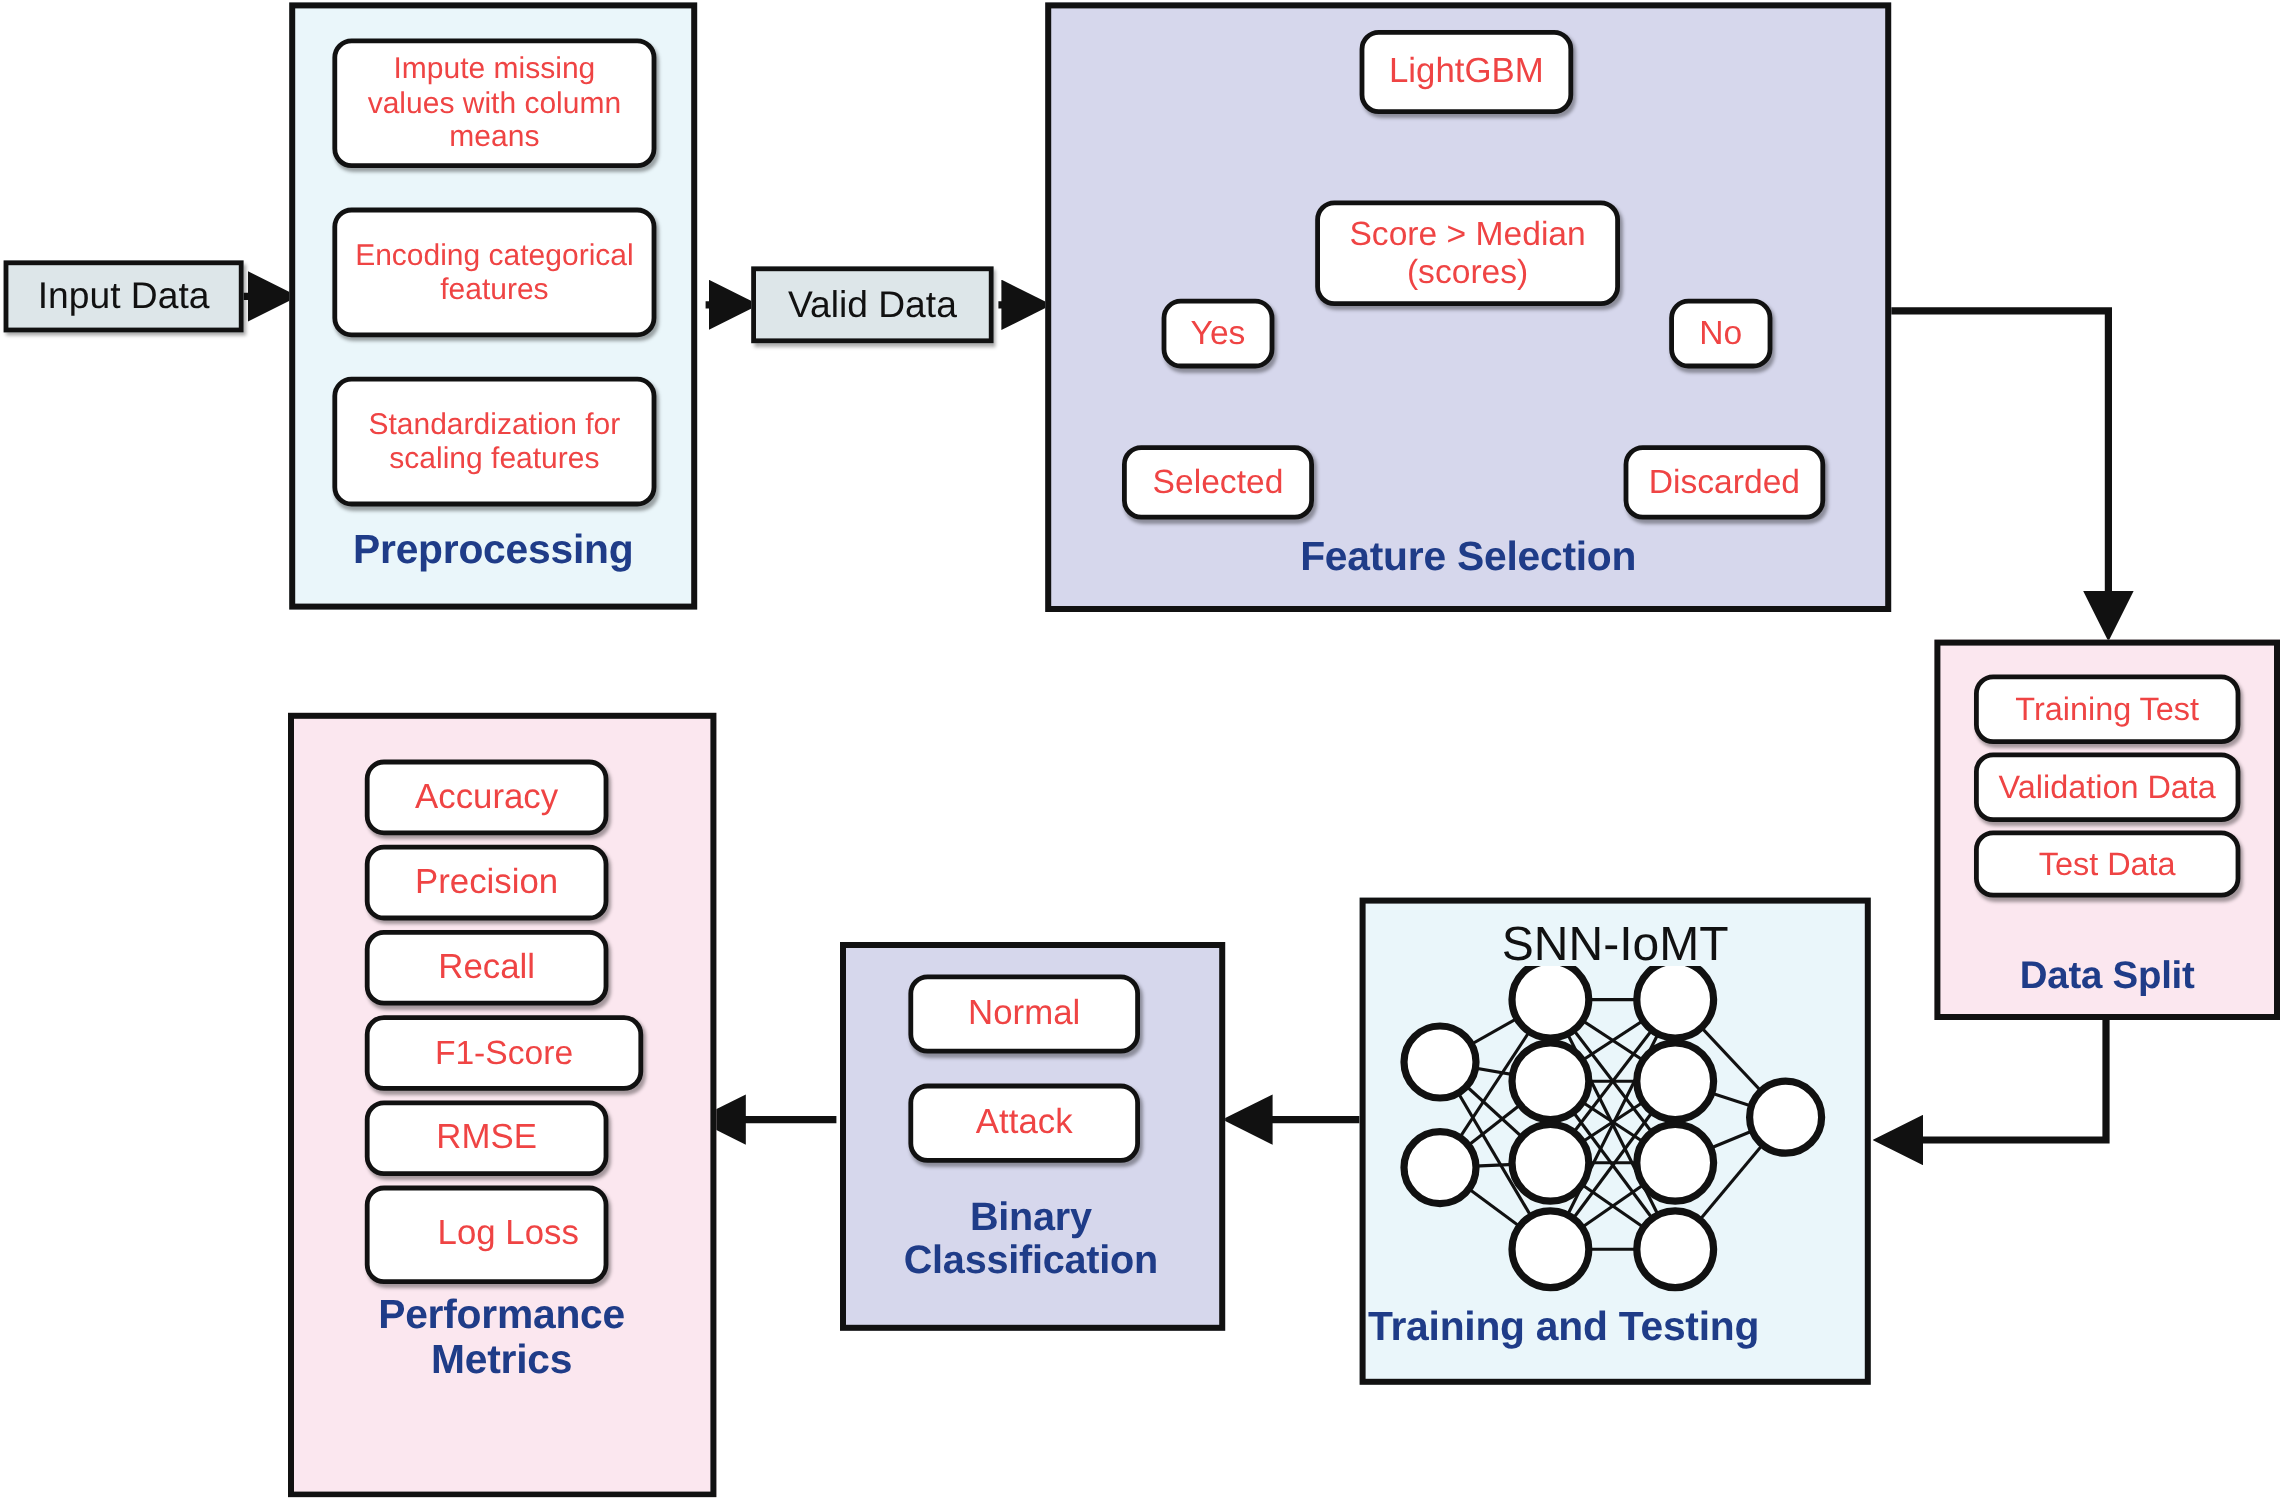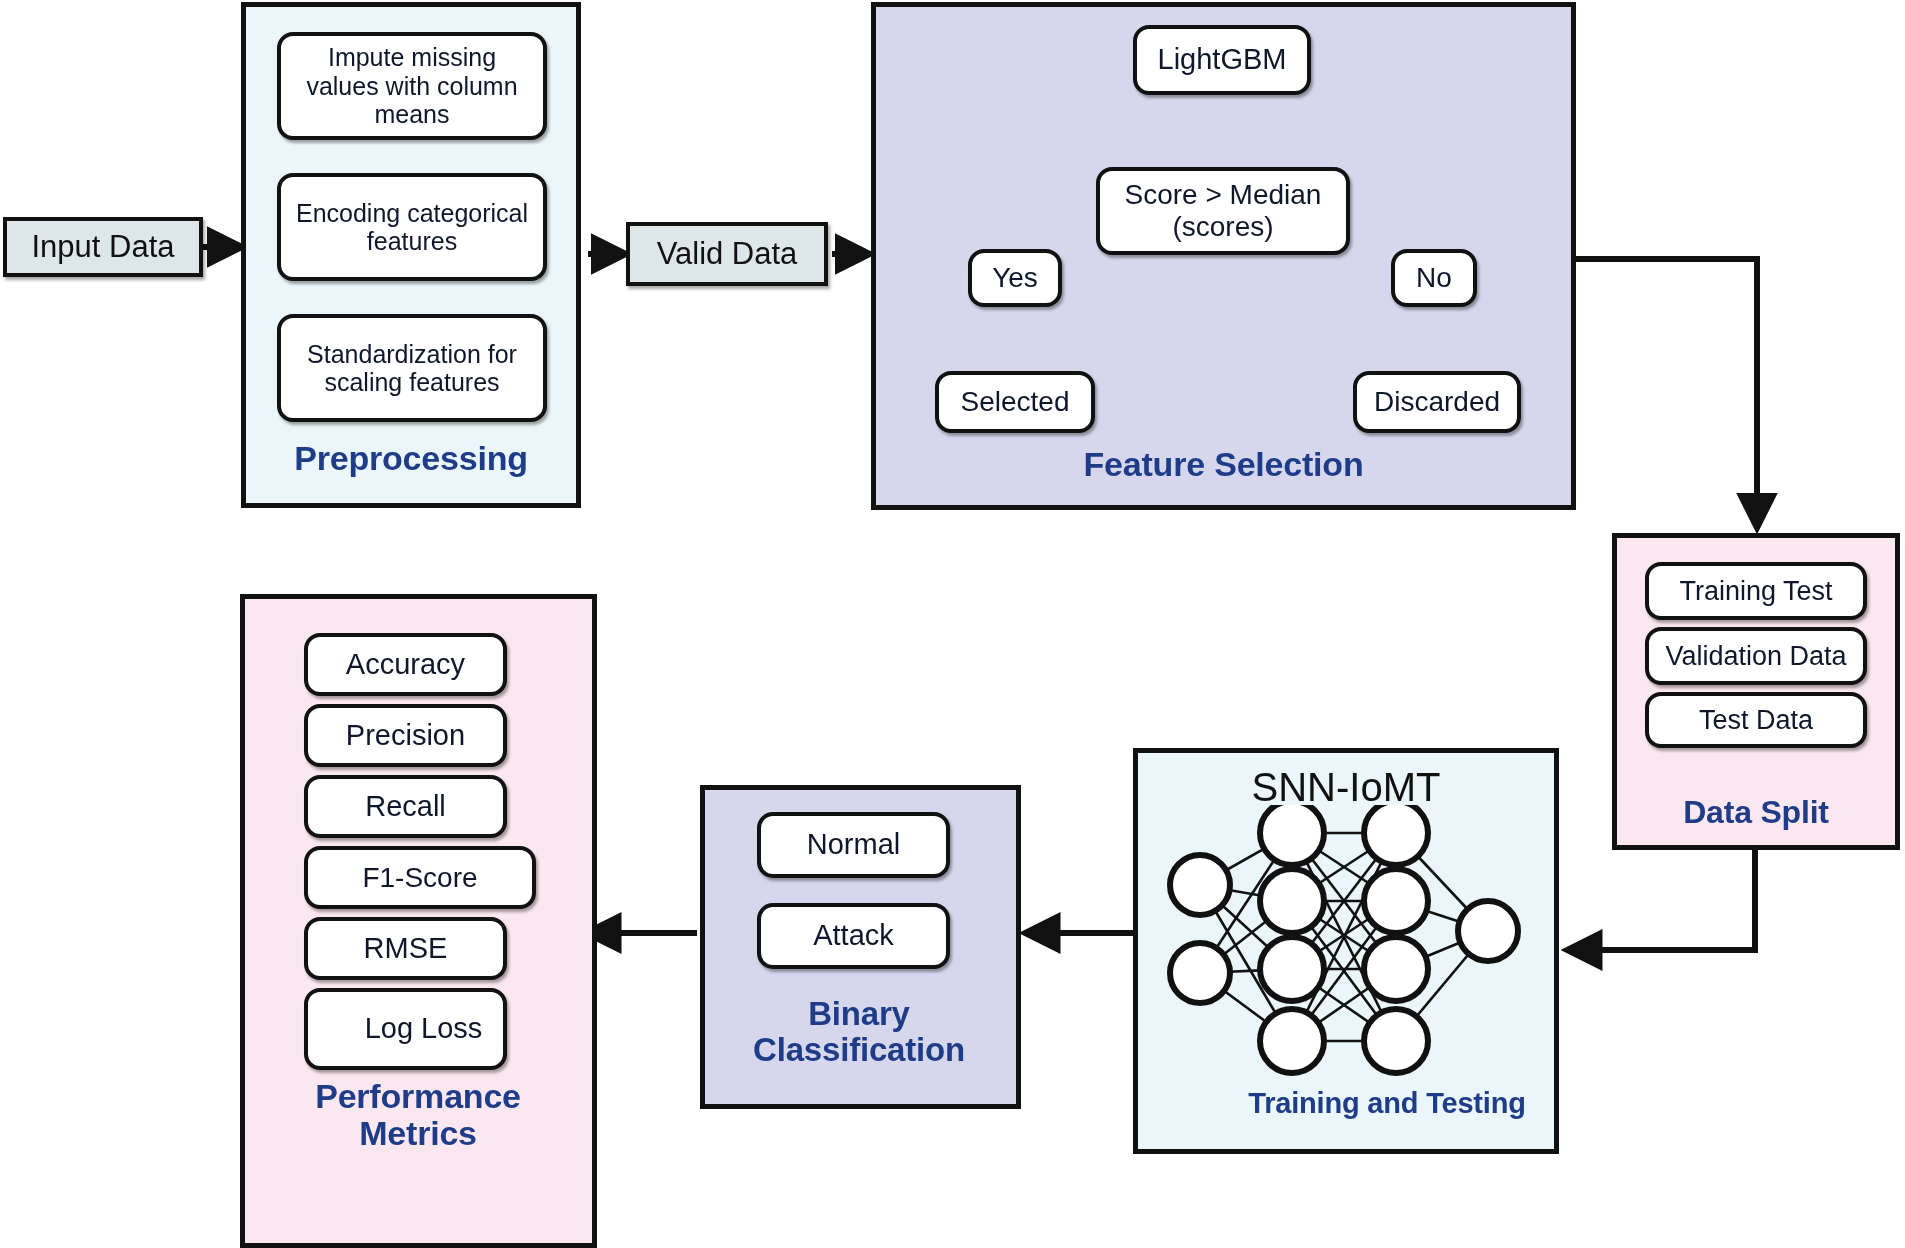--- a/index.html
+++ b/index.html
@@ -48,7 +48,7 @@
     align-items: center;
     justify-content: center;
     text-align: center;
-    color: #0f172a;
+    color: #ef4444;
     line-height: 1.14;
     box-sizing: border-box;
     box-shadow: 2px 3px 3px rgba(0,0,0,0.35);

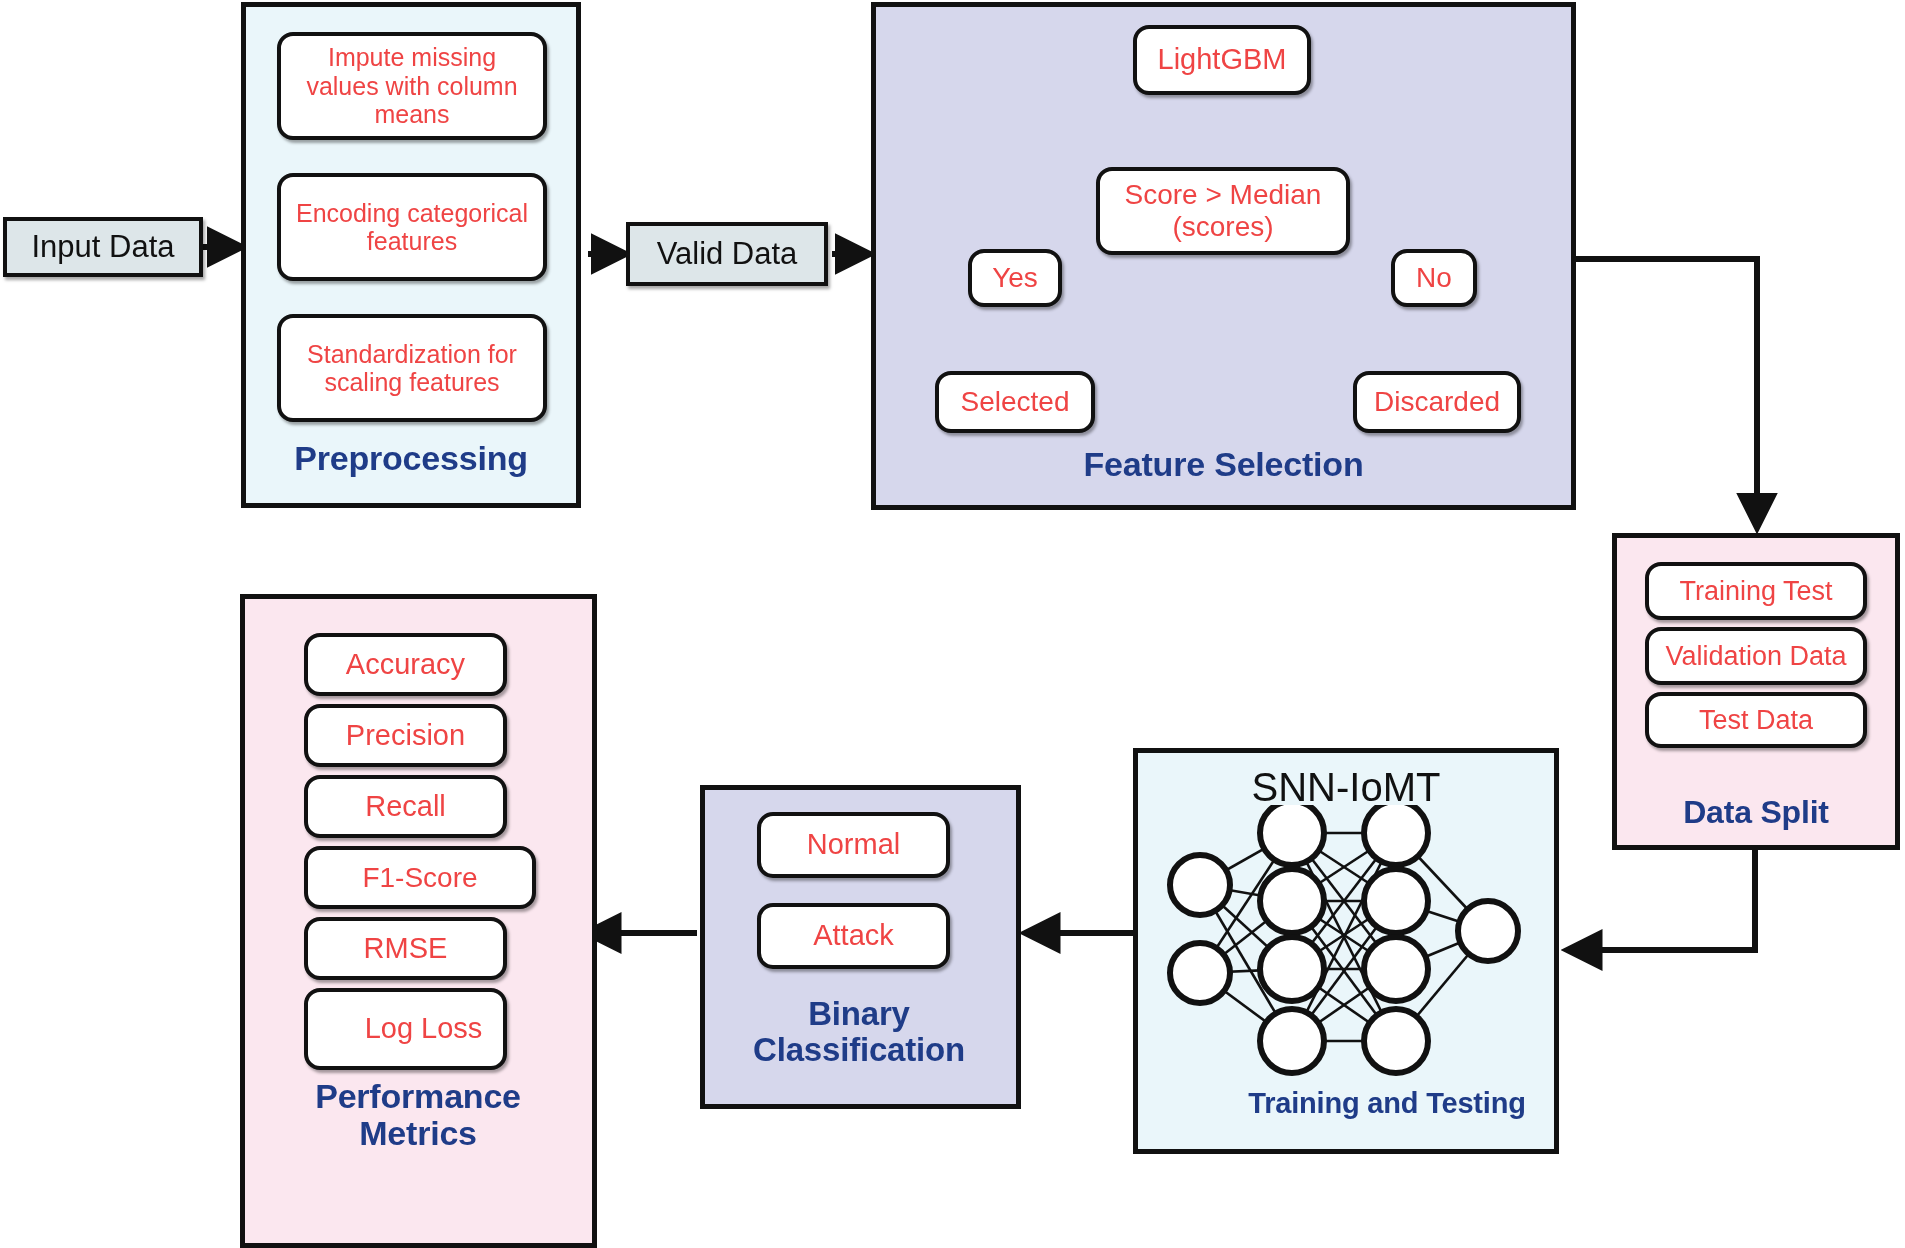--- a/index.html
+++ b/index.html
@@ -244,7 +244,7 @@
     </g>
   </svg>
 
-  <div class="stage-label" style="left:1174px; top:1088px; width:426px; font-size:29px;">Training and Testing</div>
+  <div class="stage-label" style="left:1090px; top:1088px; width:426px; font-size:34px;">Training and Testing</div>
 
   <div class="abs stage stage-purple" style="left:700px; top:785px; width:321px; height:324px;">
   </div>

